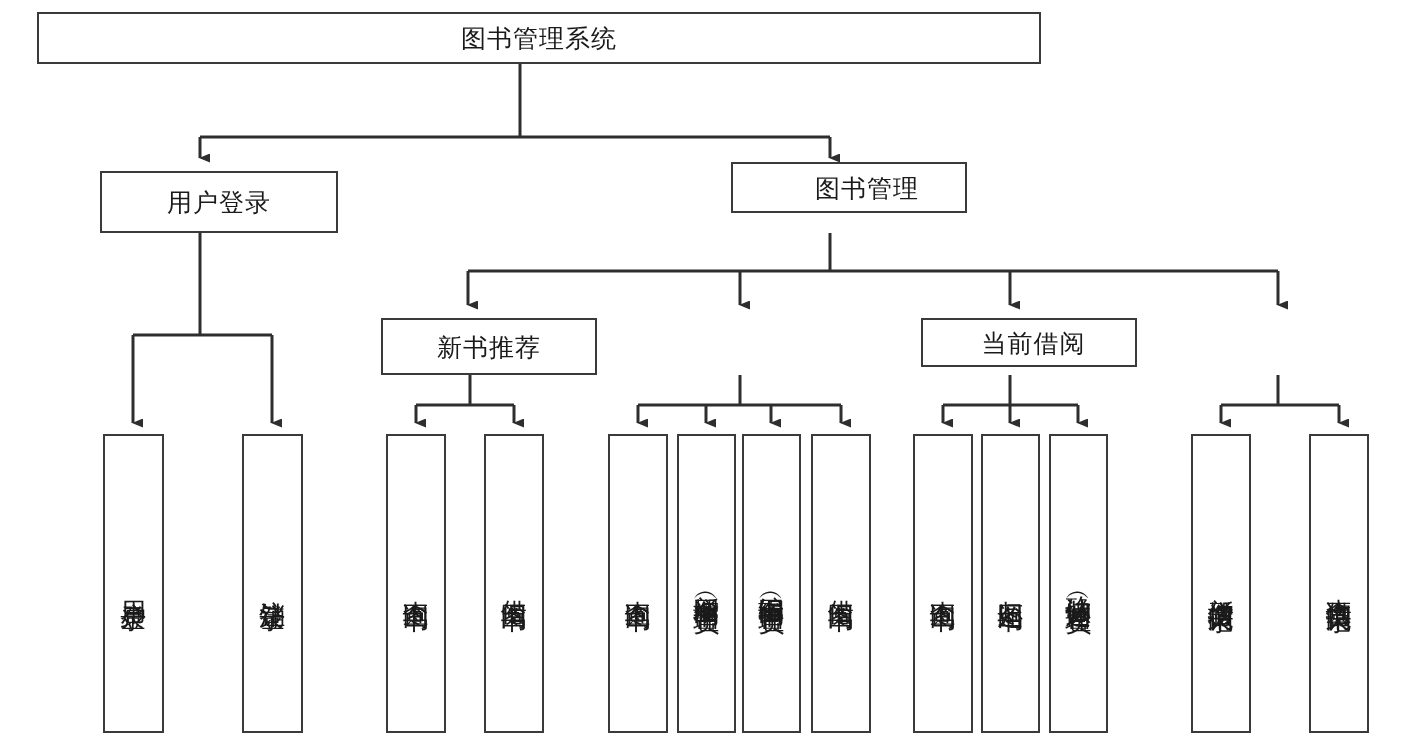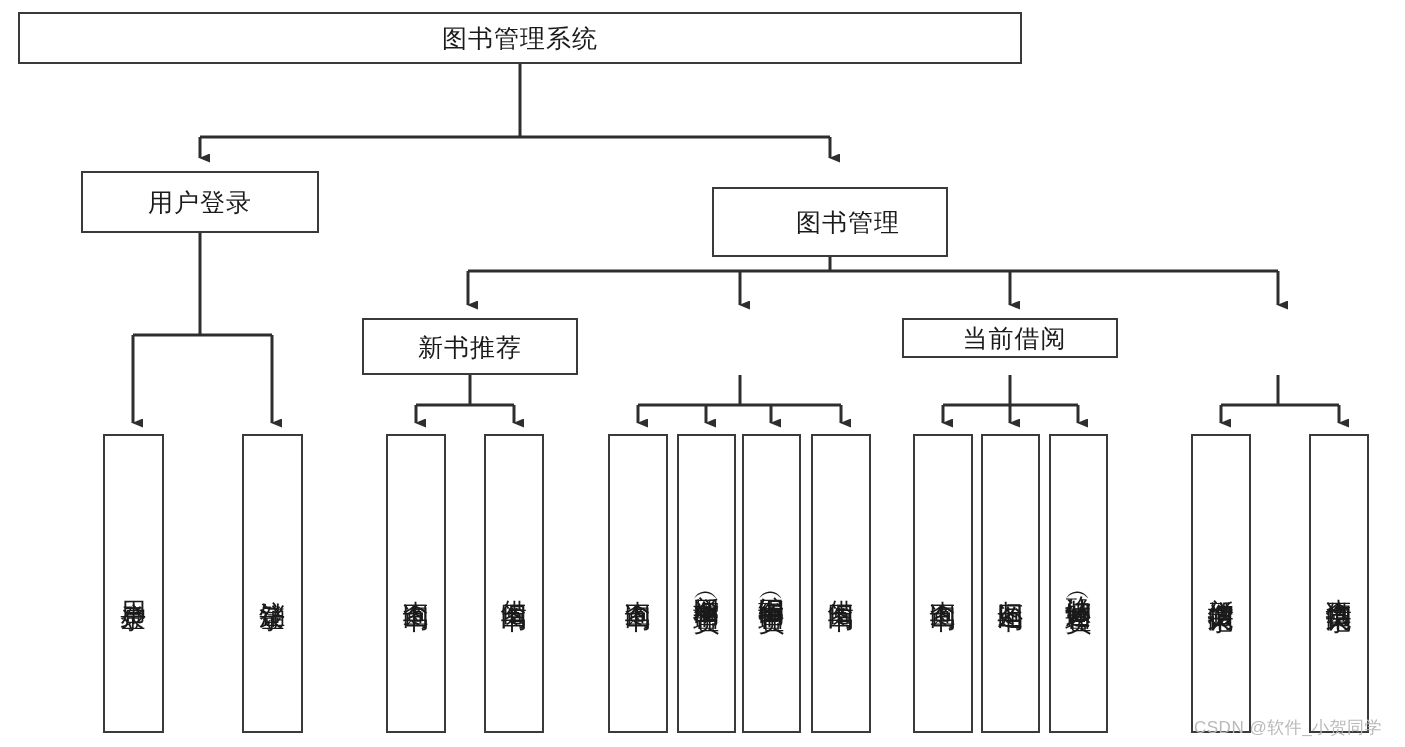--- a/index.html
+++ b/index.html
@@ -31,6 +31,7 @@
     font-size: 25px;
     letter-spacing: 1px;
     line-height: 1.2;
+    margin-left: 19px;
   }
   .node.vertical {
     writing-mode: vertical-rl;

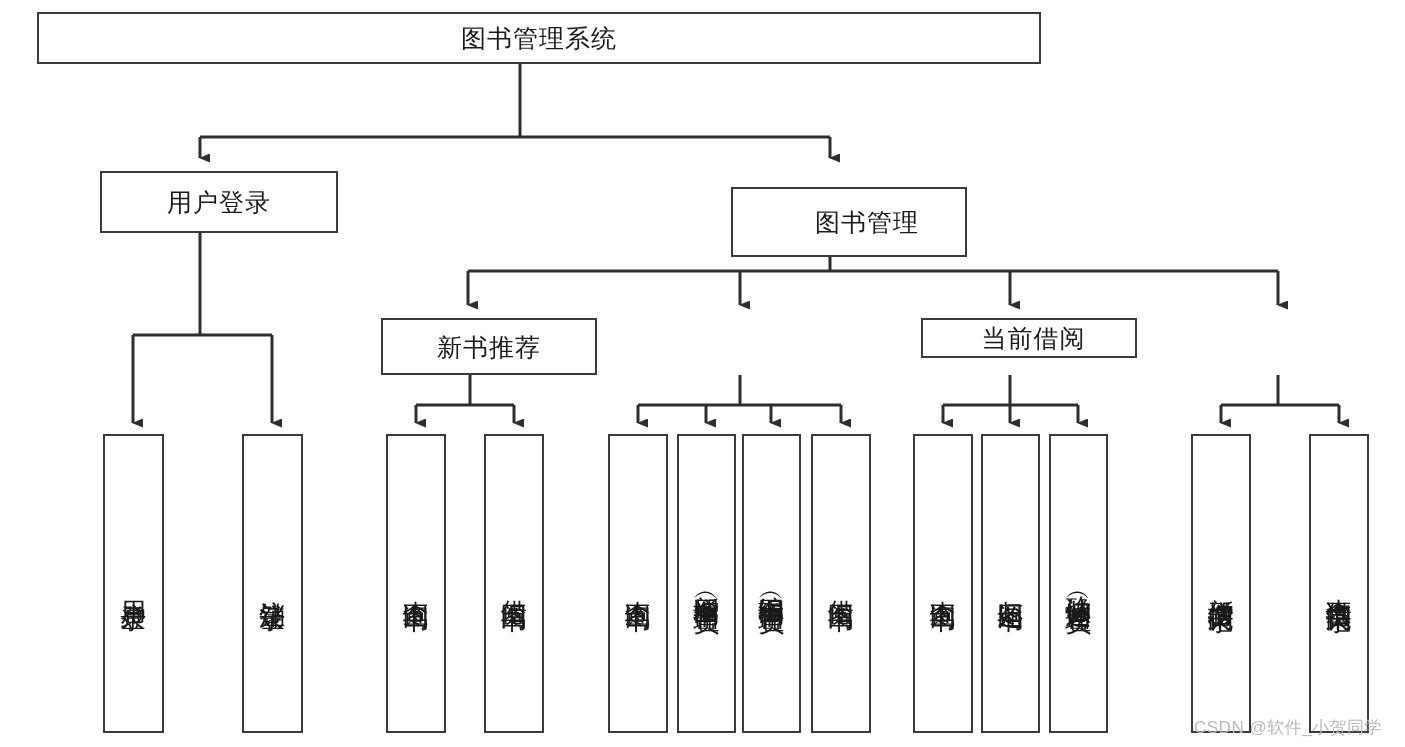--- a/index.html
+++ b/index.html
@@ -131,7 +131,7 @@
     <span>用户登录</span>
   </div>
 
-  <div class="node horizontal" style="left:712px; top:187px; width:236px; height:70px;padding-left:36px;">
+  <div class="node horizontal" style="left:712px; top:162px; width:236px; height:51px;padding-left:36px;">
     <span>图书管理</span>
   </div>
 

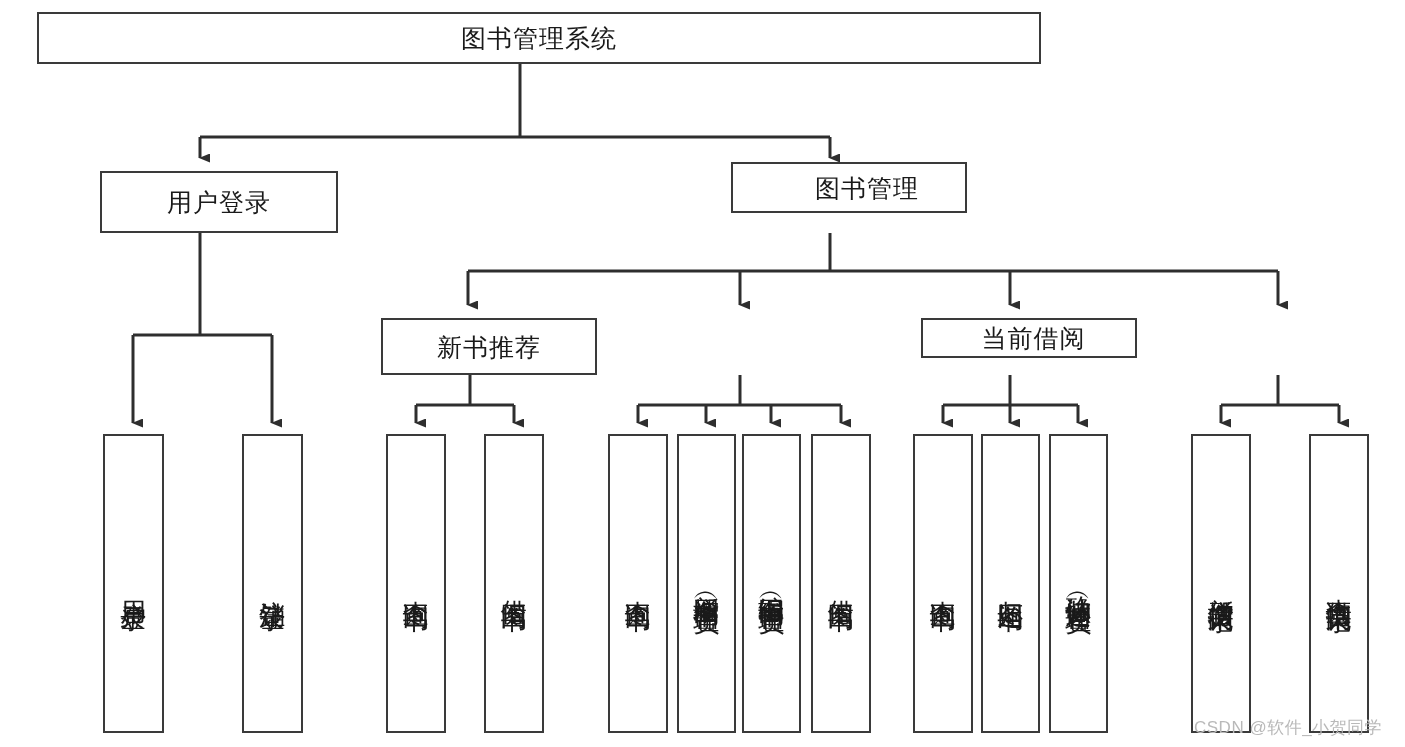--- a/index.html
+++ b/index.html
@@ -140,7 +140,7 @@
   </div>
 
 
-  <div class="node horizontal" style="left:902px; top:318px; width:216px; height:40px;padding-left:9px;">
+  <div class="node horizontal" style="left:902px; top:318px; width:216px; height:49px;padding-left:9px;">
     <span>当前借阅</span>
   </div>
 

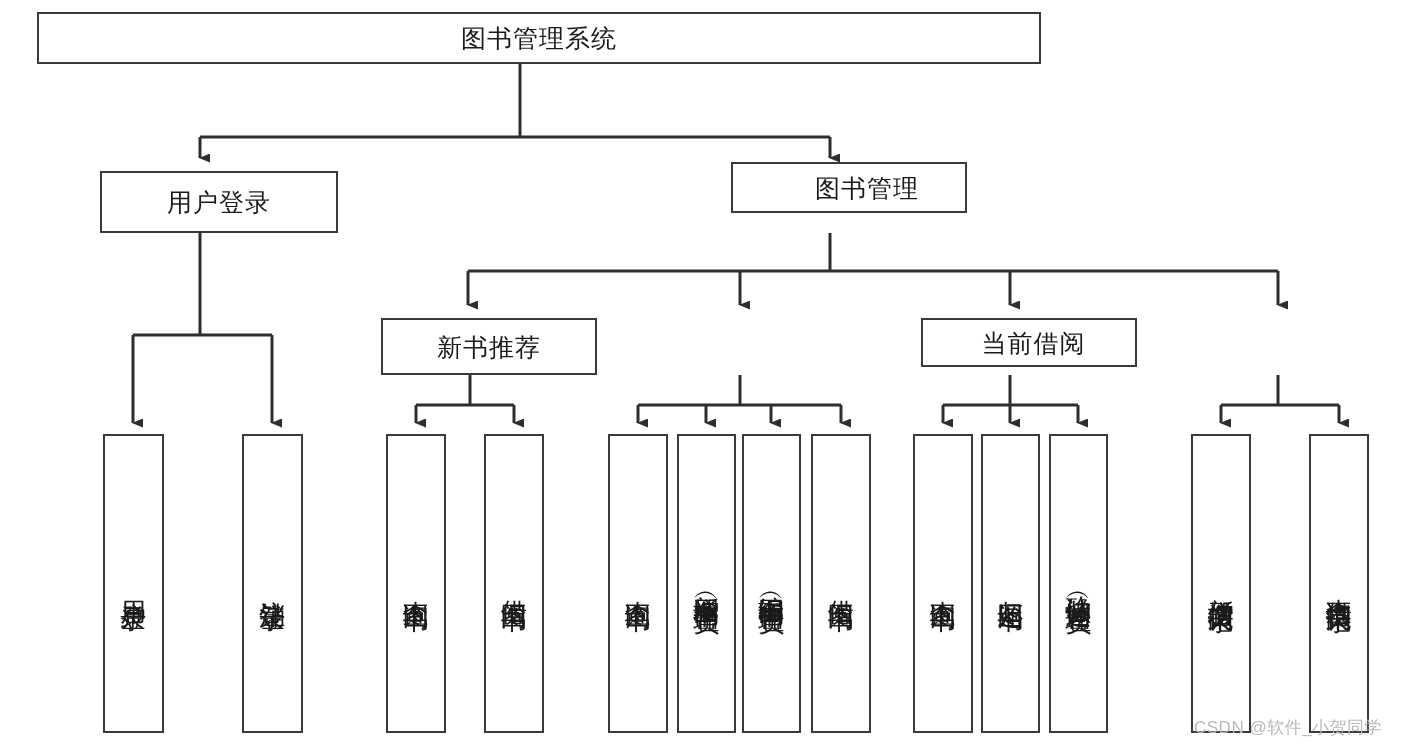--- a/index.html
+++ b/index.html
@@ -197,7 +197,6 @@
     <span class="vlabel">查询借阅记录</span>
   </div>
 
-  <div class="watermark" style="left:1194px; top:716px;">CSDN @软件_小贺同学</div>
 
 </div>
 

